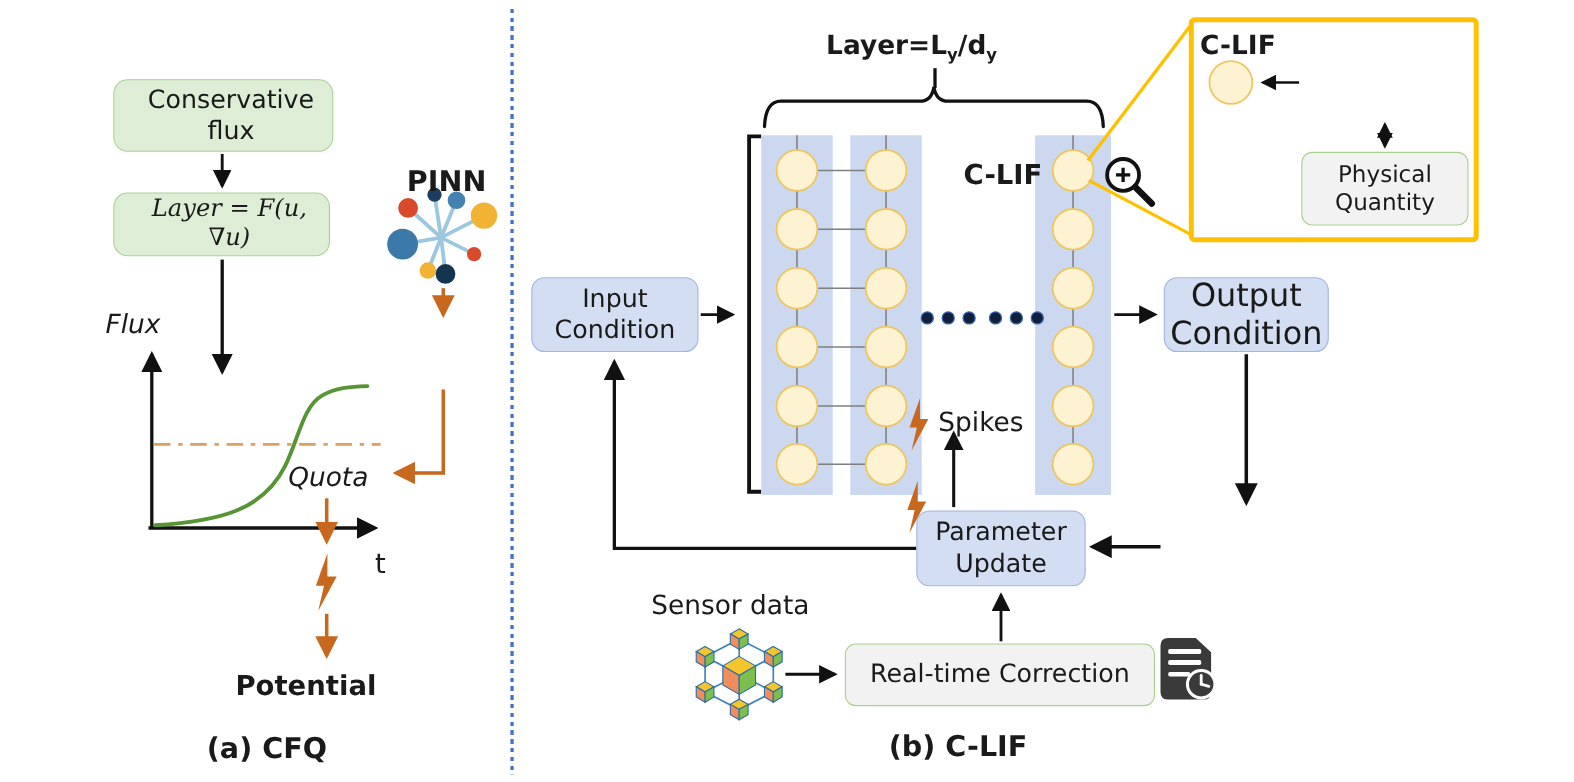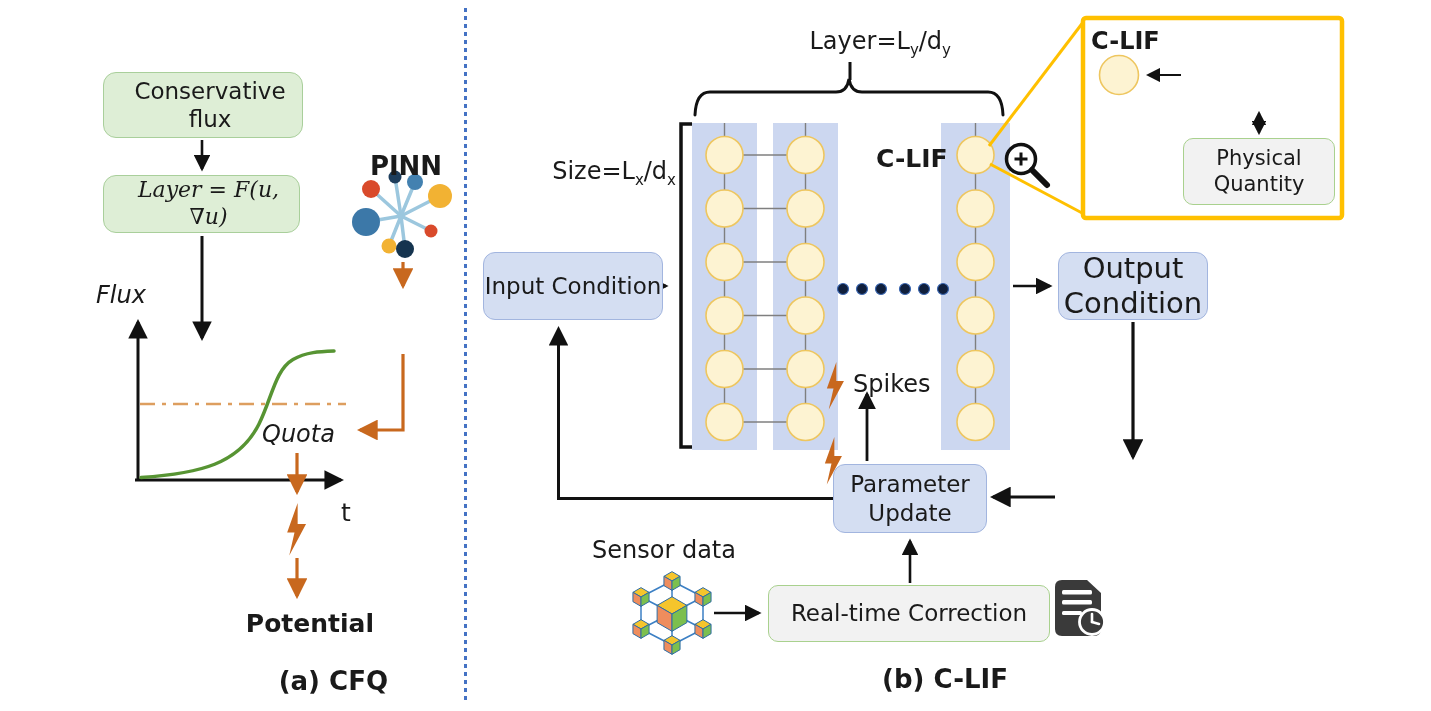--- a/index.html
+++ b/index.html
@@ -18,7 +18,7 @@
   .ital{font-style:italic;}
   .bold{font-weight:700;}
   .serifmath{font-family:"DejaVu Serif", serif;font-style:italic;}
-  .center{text-align:right;}
+  .center{text-align:left;font-weight:bold;}
   sub.s{font-size:15px;}
   #divider{
     position:absolute;left:464px;top:8px;width:3px;height:696px;

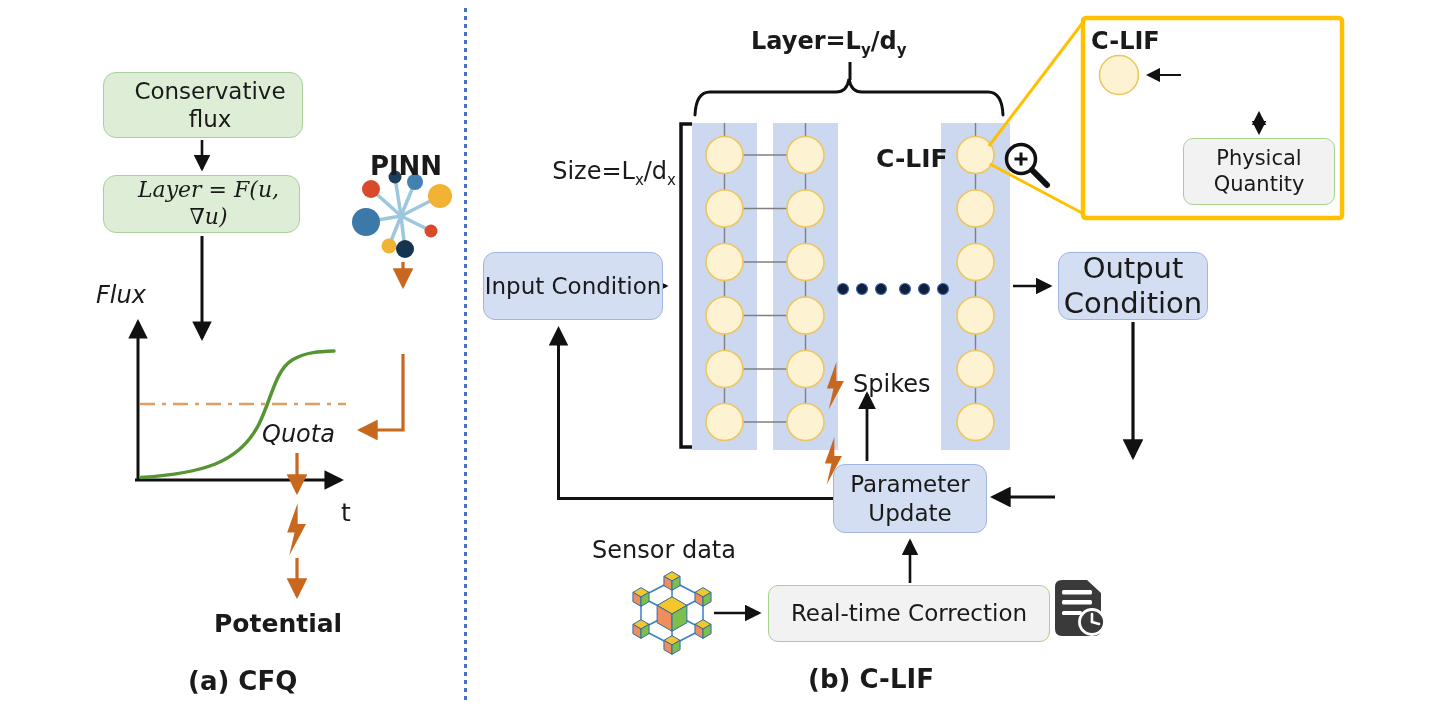--- a/index.html
+++ b/index.html
@@ -294,7 +294,6 @@
 
   <div class="lbl center" style="left:751px;top:27px;width:200px;font-size:24px;"><span>Layer=L</span><sub class="s">y</sub><span>/d</span><sub class="s">y</sub></div>
 
-  <div class="lbl" style="left:548px;top:157px;width:128px;font-size:24px;text-align:right;"><span>Size=L</span><sub class="s">x</sub><span>/d</span><sub class="s">x</sub></div>
 
   <div class="lbl bold" style="left:876px;top:144px;font-size:25px;">C-LIF</div>
 

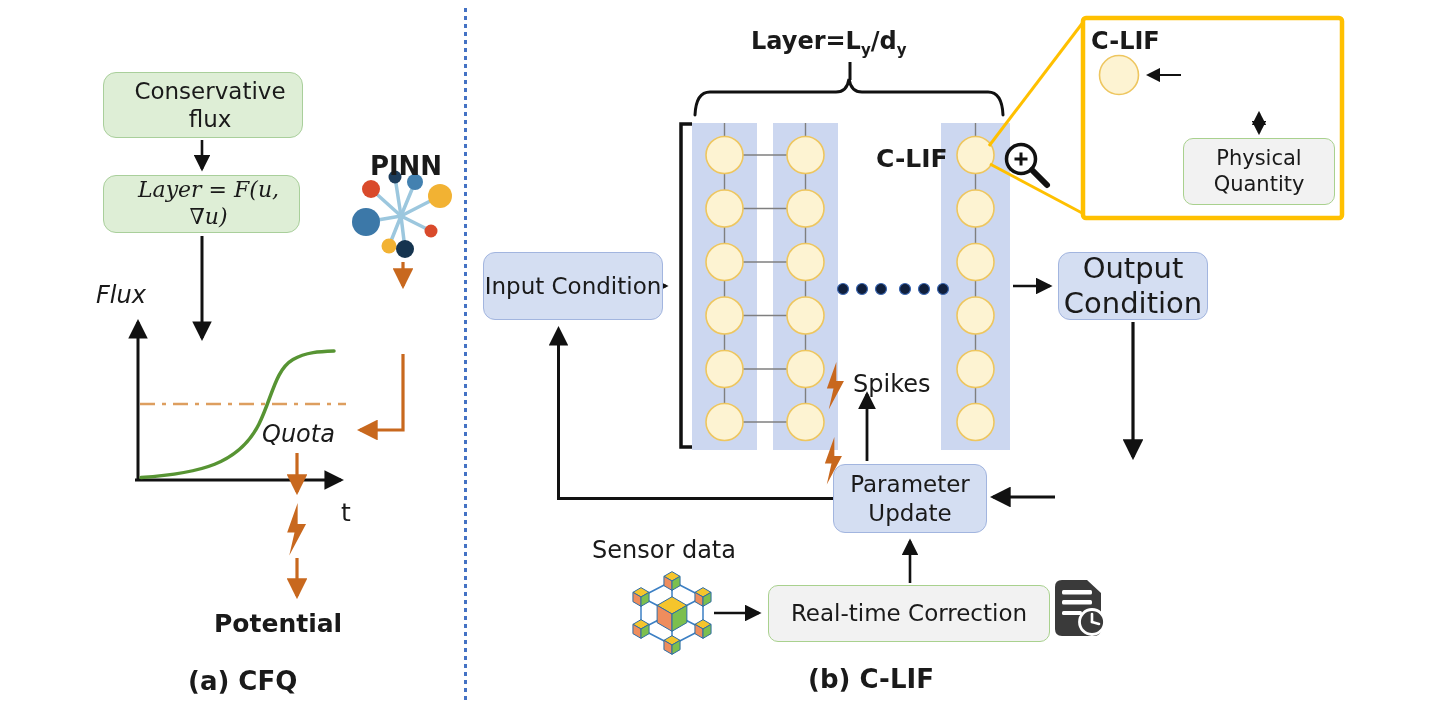--- a/index.html
+++ b/index.html
@@ -297,7 +297,7 @@
 
   <div class="lbl bold" style="left:876px;top:144px;font-size:25px;">C-LIF</div>
 
-  <div class="box blue" style="left:483px;top:252px;width:180px;height:68px;font-size:23px;">
+  <div class="box blue" style="left:483px;top:252px;width:152px;height:68px;font-size:23px;">
     <span>Input Condition</span>
   </div>
 

